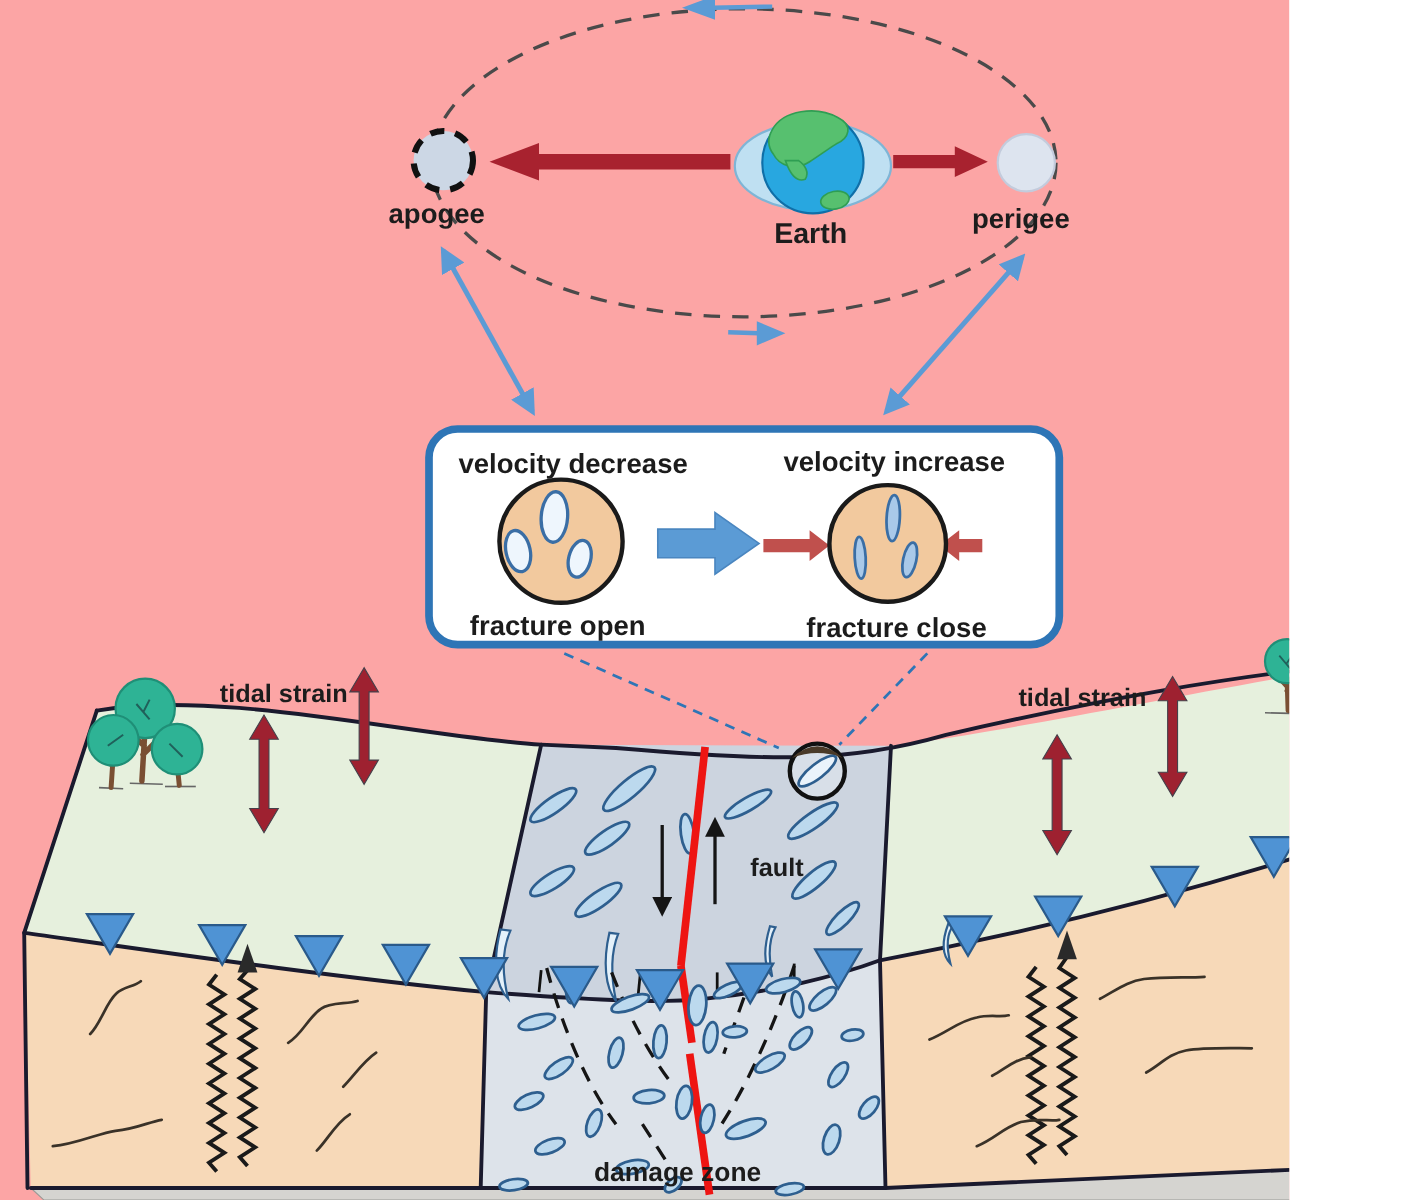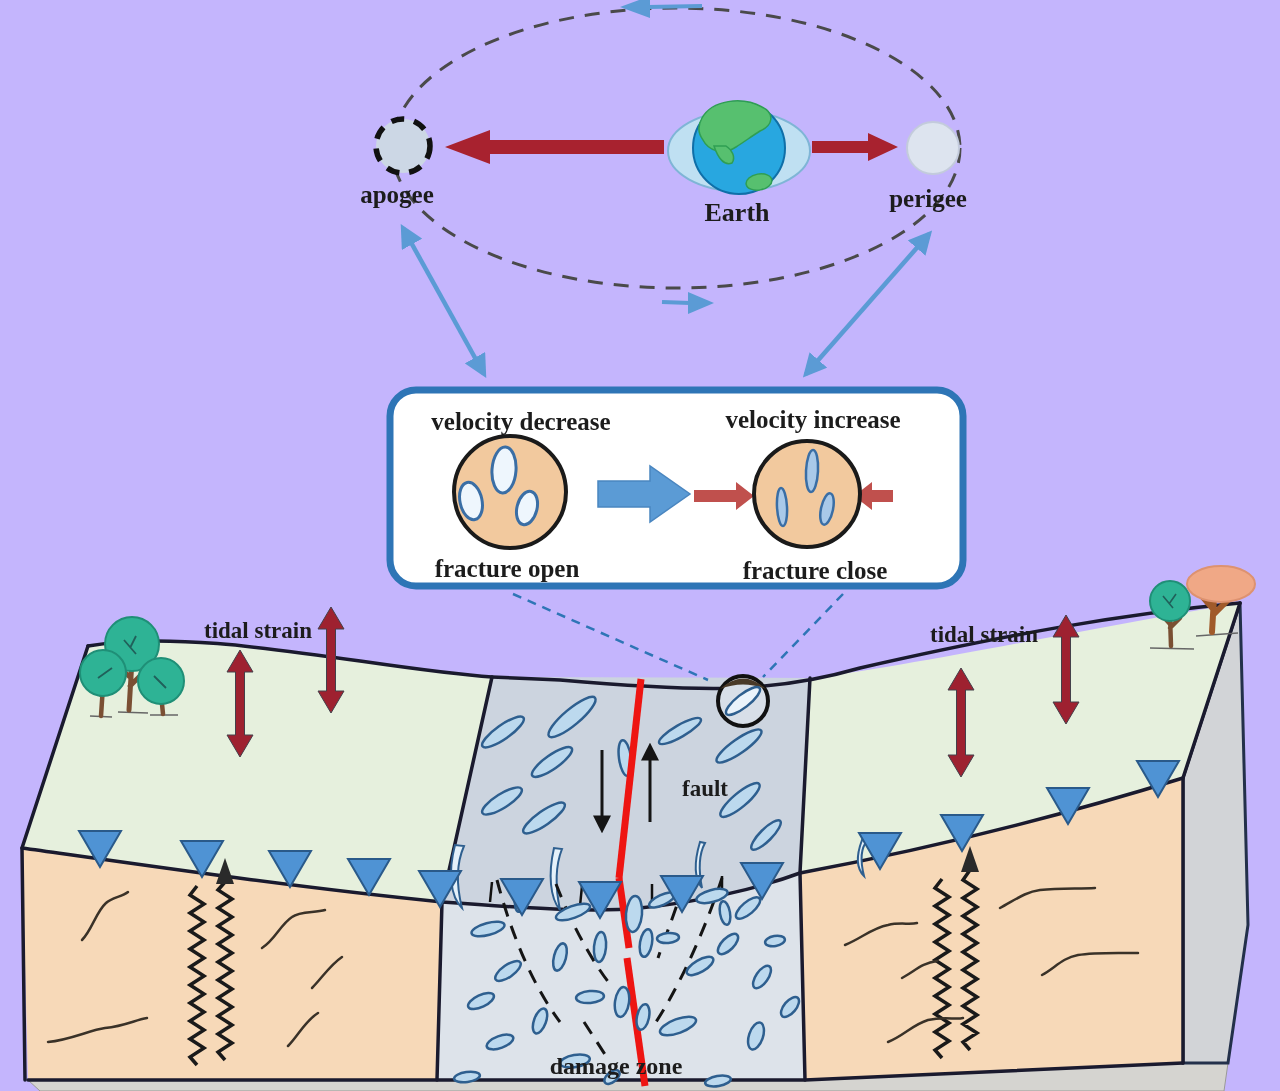--- a/index.html
+++ b/index.html
@@ -3,8 +3,8 @@
 <meta charset="utf-8">
 <style>
   html,body{margin:0;padding:0;background:#ffffff;}
-  .stage{position:relative;width:1280px;height:1091px;background:#c4b5fd;overflow:hidden;
-         font-family:Liberation Serif, serif;}
+  .stage{position:relative;width:1172px;height:1091px;background:#fca5a5;overflow:hidden;
+         font-family:Liberation Sans, sans-serif;}
   svg{position:absolute;left:0;top:0;}
   text{fill:#1c1c1c;}
   .lbl{font-weight:700;}

